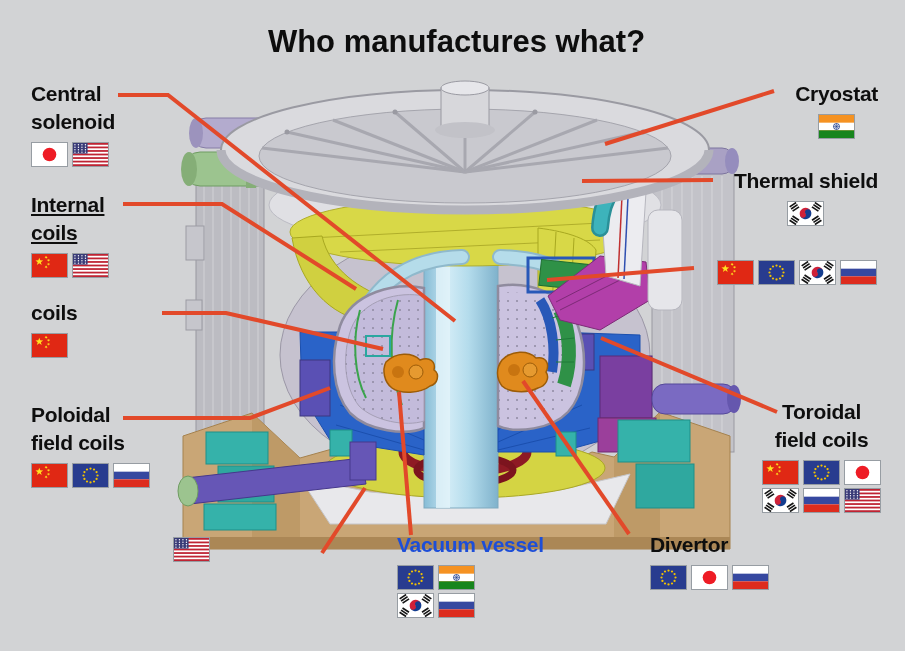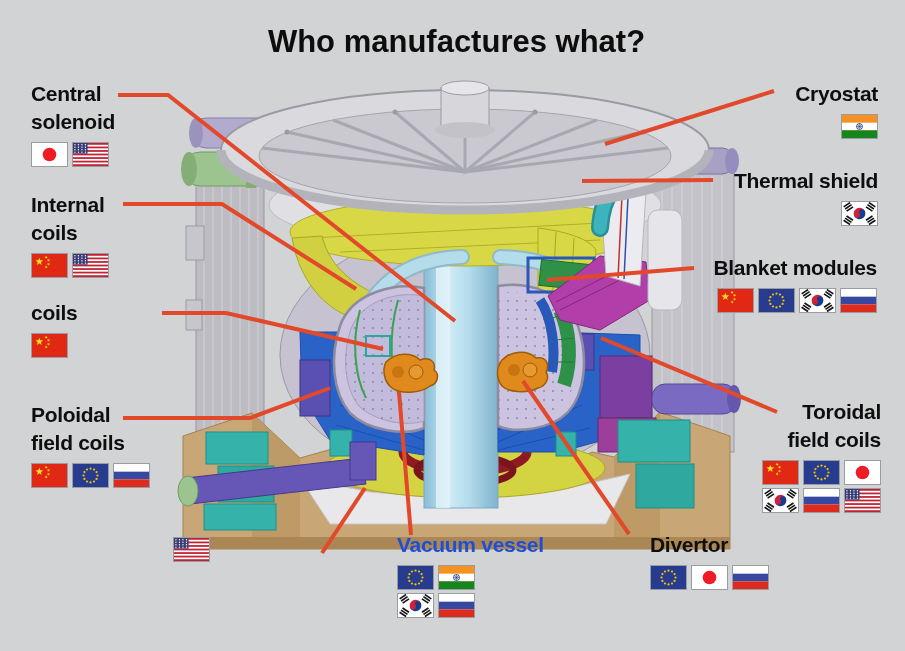--- a/index.html
+++ b/index.html
@@ -10,7 +10,7 @@
   #scene{position:absolute;left:0;top:0;}
   #labels-layer{position:absolute;left:0;top:0;width:905px;height:651px;pointer-events:none;}
   .label{position:absolute;color:#0e0e0e;}
-  .label.right{text-align:right;}
+  .label.right{text-align:center;}
   .label-lines{font-size:21px;line-height:28px;font-weight:700;letter-spacing:-0.3px;white-space:nowrap;}
   .flag-group{display:inline-grid;gap:3px 4px;margin-top:6px;}
   .flag{width:37px;height:25px;border:1px solid #979da3;background:#fff;box-sizing:border-box;display:block;}

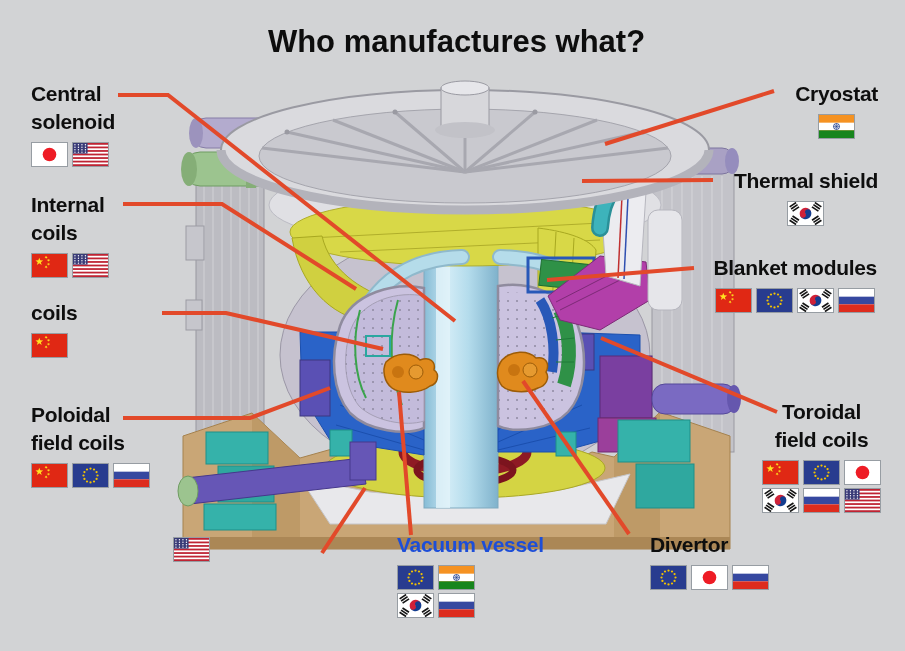--- a/index.html
+++ b/index.html
@@ -254,7 +254,7 @@
             </svg>
           </span>
         </div></div>
-      <div class="label" style="left: 31px; top: 191px; color: rgb(14, 14, 14);"><div class="label-lines">
+      <div class="label" style="left: 31px; top: 191px; color: rgb(14, 14, 14); text-decoration: underline;"><div class="label-lines">
           <div>Internal</div>
           <div>coils</div>
         </div><div class="flag-group" style="grid-template-columns: repeat(2, 37px);">

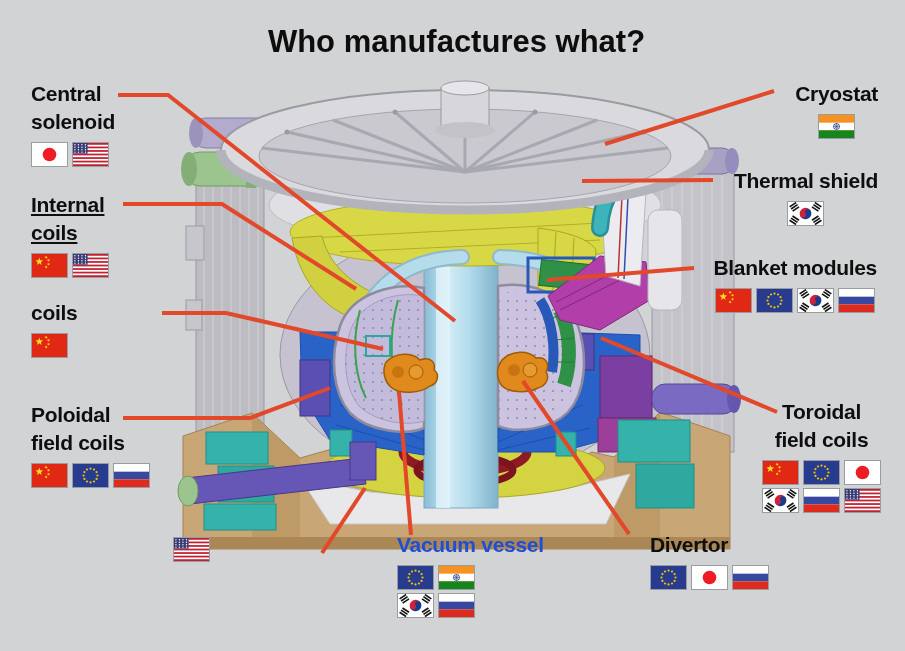--- a/index.html
+++ b/index.html
@@ -533,9 +533,7 @@
             </svg>
           </span>
         </div></div>
-      <div class="label right" style="right: 28px; top: 254px; color: rgb(14, 14, 14);"><div class="label-lines">
-          <div>Blanket modules</div>
-        </div><div class="flag-group" style="grid-template-columns: repeat(4, 37px);">
+      <div class="label right" style="right: 28px; top: 254px; color: rgb(14, 14, 14);"><div class="flag-group" style="grid-template-columns: repeat(4, 37px);">
           <span class="flag" style="border-color: rgb(151, 157, 163);">
             <svg viewBox="0 0 36 24" preserveAspectRatio="none">
               <rect width="36" height="24" fill="#e02814"></rect>

